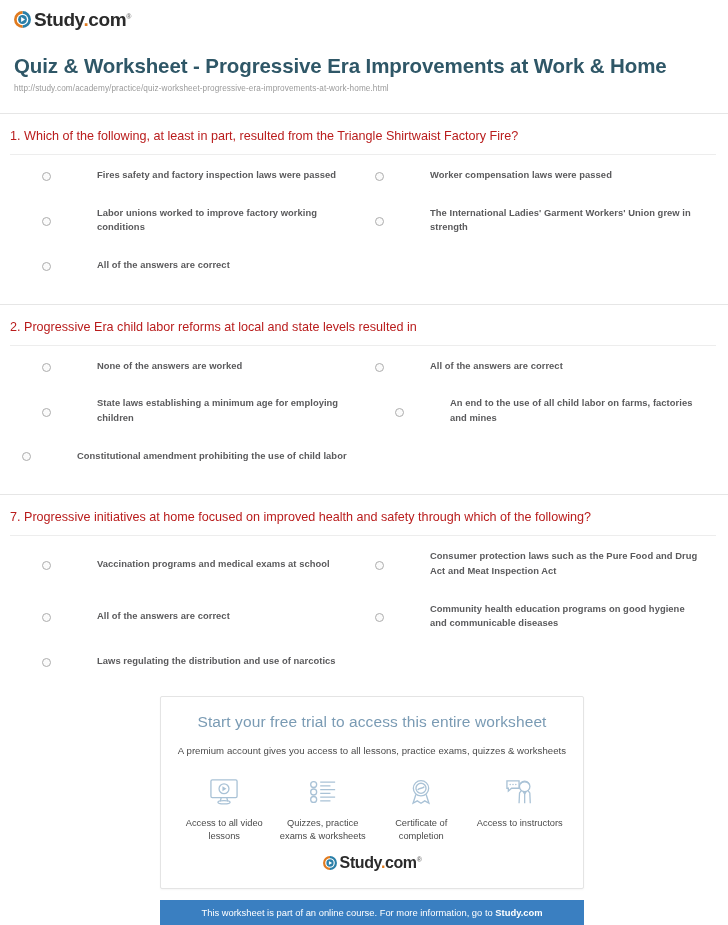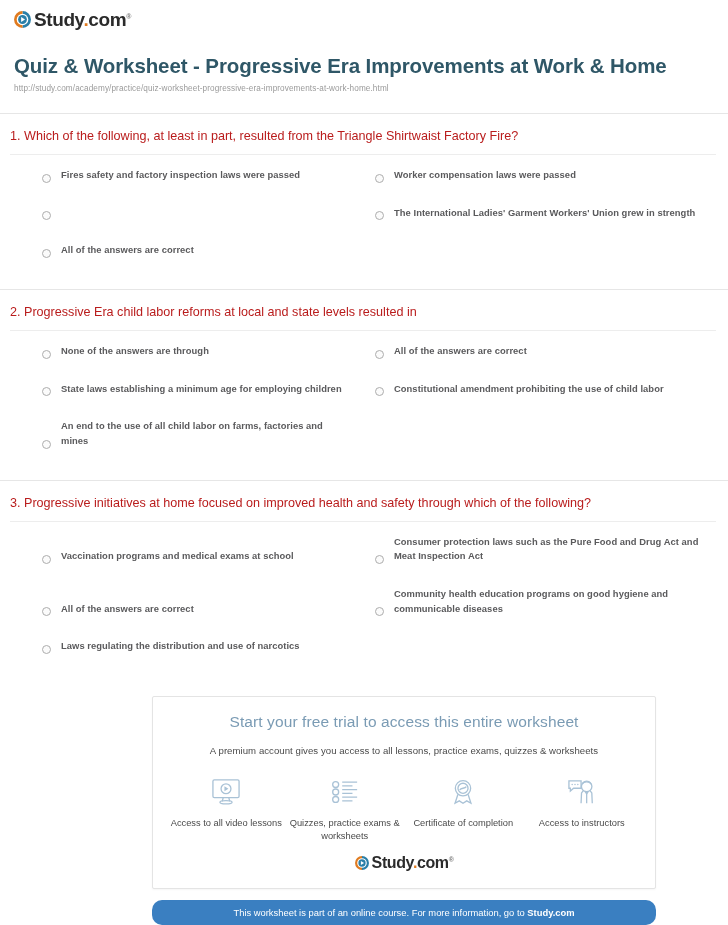--- a/index.html
+++ b/index.html
@@ -88,9 +88,10 @@
     width: 50%;
     box-sizing: border-box;
     display: flex;
-    align-items: flex-end;
+    align-items: center;
     padding: 0 14px 0 32px;
     margin-bottom: 23px;
+    gap: 36px;
   }
   .option.col-right {
     padding-left: 12px;

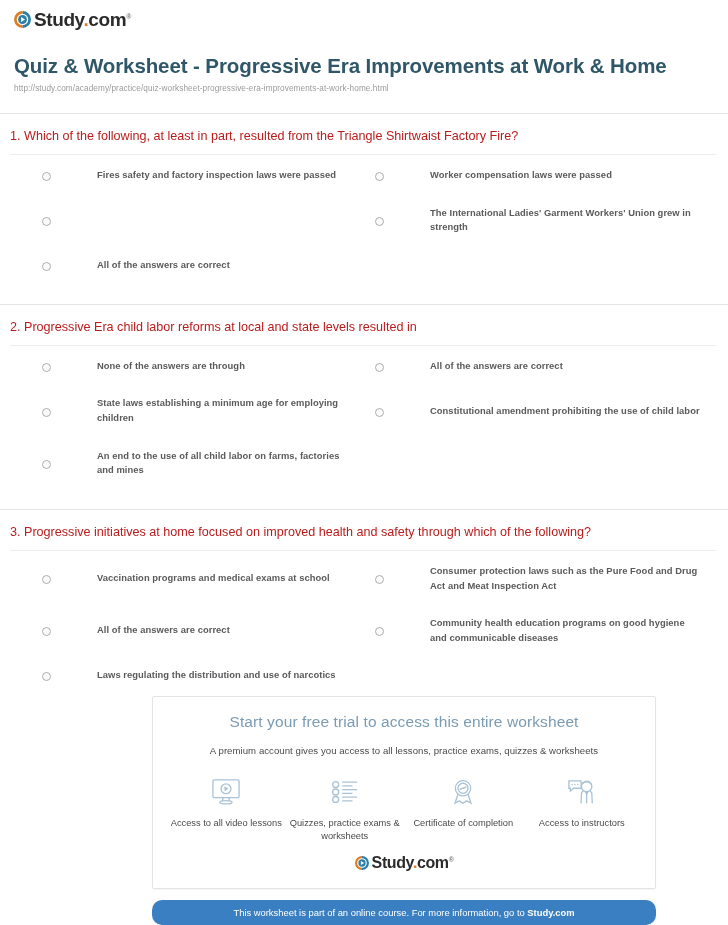--- a/index.html
+++ b/index.html
@@ -226,6 +226,7 @@
       </div>
       <div class="option">
         <span class="radio"></span>
+        <span class="opt-label">Labor unions worked to improve factory working conditions</span>
       </div>
       <div class="option col-right">
         <span class="radio"></span>

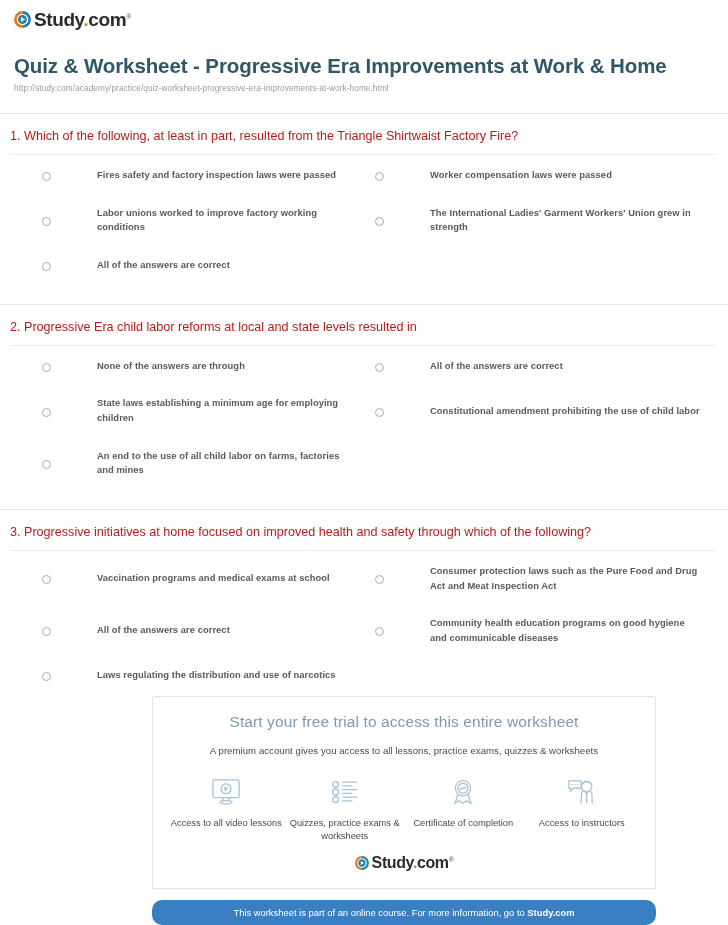--- a/index.html
+++ b/index.html
@@ -244,7 +244,7 @@
     <div class="options">
       <div class="option">
         <span class="radio"></span>
-        <span class="opt-label">None of the answers are through</span>
+        <span class="opt-label">None of the answers are worked</span>
       </div>
       <div class="option col-right">
         <span class="radio"></span>

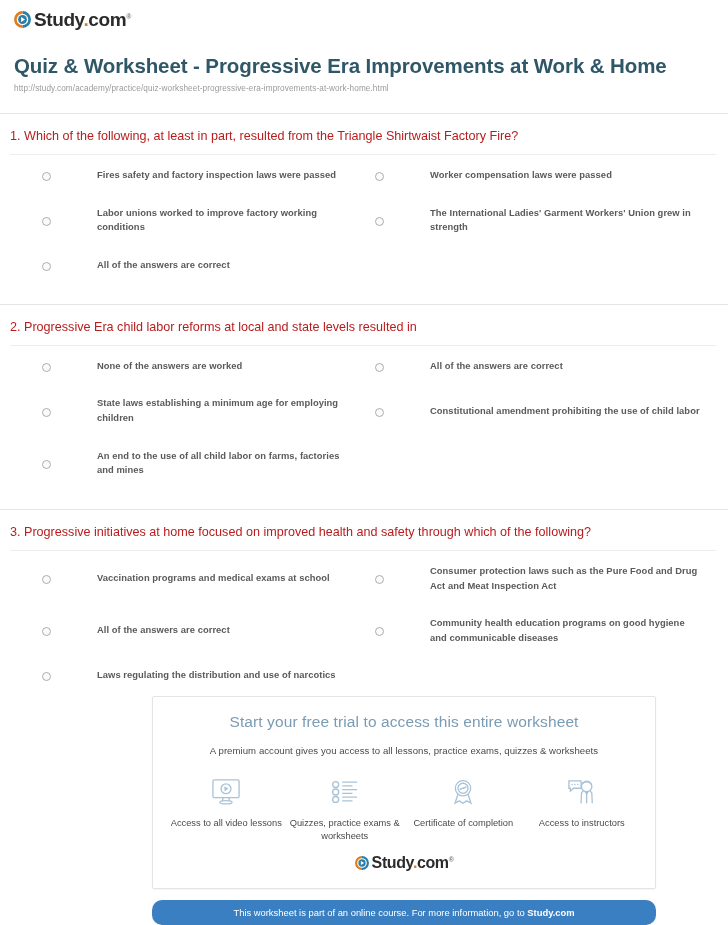--- a/index.html
+++ b/index.html
@@ -254,13 +254,13 @@
         <span class="radio"></span>
         <span class="opt-label">State laws establishing a minimum age for employing children</span>
       </div>
+      <div class="option">
+        <span class="radio"></span>
+        <span class="opt-label">An end to the use of all child labor on farms, factories and mines</span>
+      </div>
       <div class="option col-right">
         <span class="radio"></span>
         <span class="opt-label">Constitutional amendment prohibiting the use of child labor</span>
-      </div>
-      <div class="option">
-        <span class="radio"></span>
-        <span class="opt-label">An end to the use of all child labor on farms, factories and mines</span>
       </div>
     </div>
   </div>

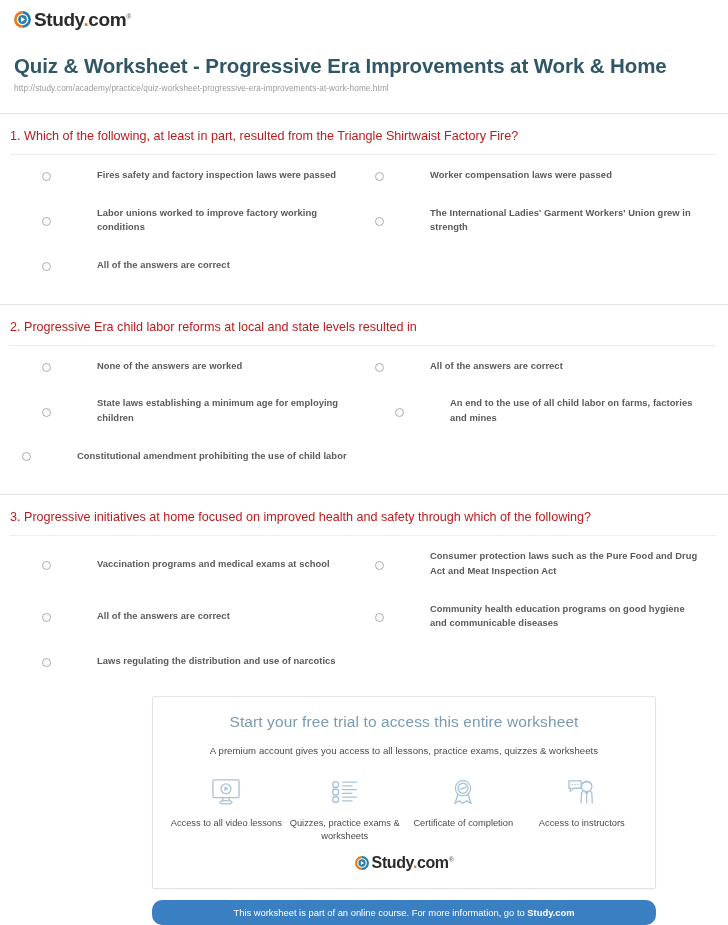--- a/index.html
+++ b/index.html
@@ -266,7 +266,7 @@
   </div>
 
   <div class="question">
-    <div class="q-text">3. Progressive initiatives at home focused on improved health and safety through which of the following?</div>
+    <div class="q-text">7. Progressive initiatives at home focused on improved health and safety through which of the following?</div>
     <div class="options">
       <div class="option">
         <span class="radio"></span>

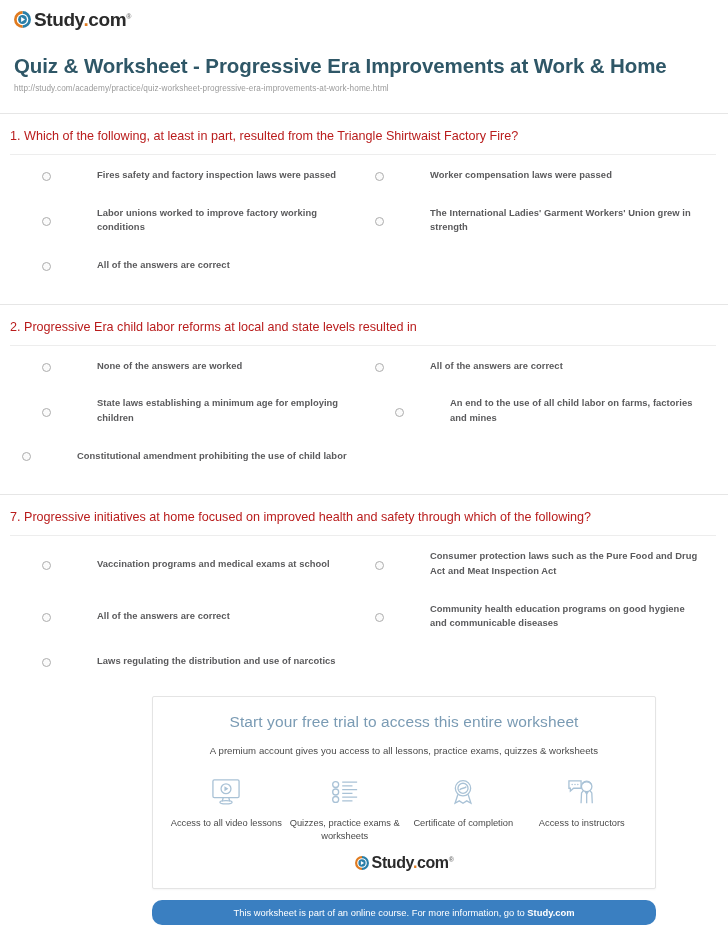--- a/index.html
+++ b/index.html
@@ -118,9 +118,9 @@
   
   .promo-wrap {
     position: absolute;
-    left: 152px;
+    left: 160px;
     top: 696px;
-    width: 504px;
+    width: 424px;
   }
   .promo-card {
     border: 1px solid #e4e4e4;

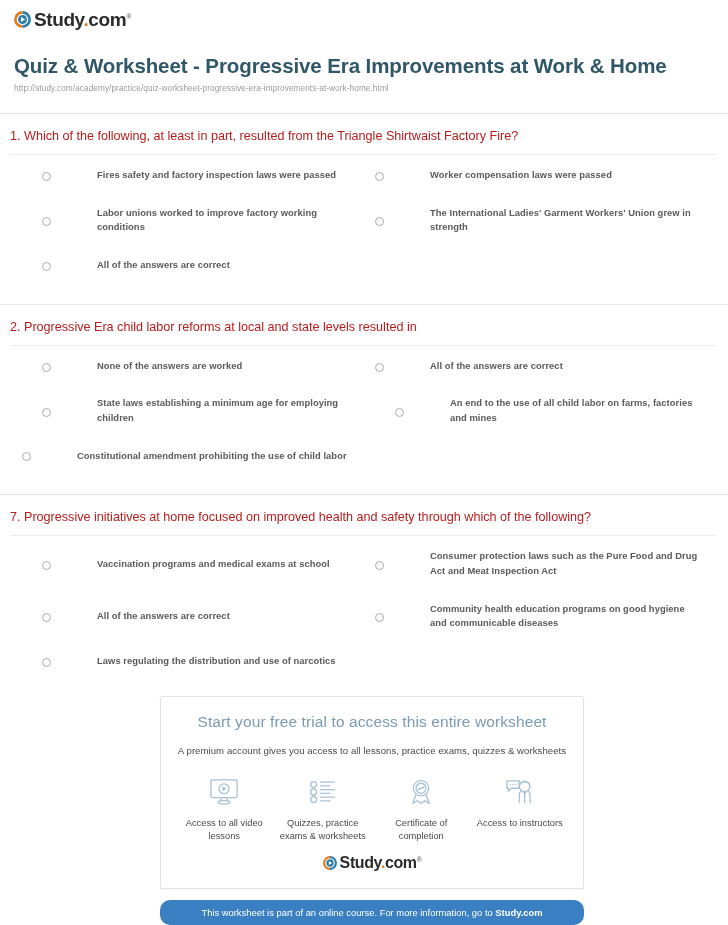--- a/index.html
+++ b/index.html
@@ -185,7 +185,7 @@
     font-size: 9.4px;
     text-align: center;
     padding: 7px 0;
-    border-radius: 10px;
+    border-radius: 0;
   }
   .promo-bar b { font-weight: bold; }
 </style>

